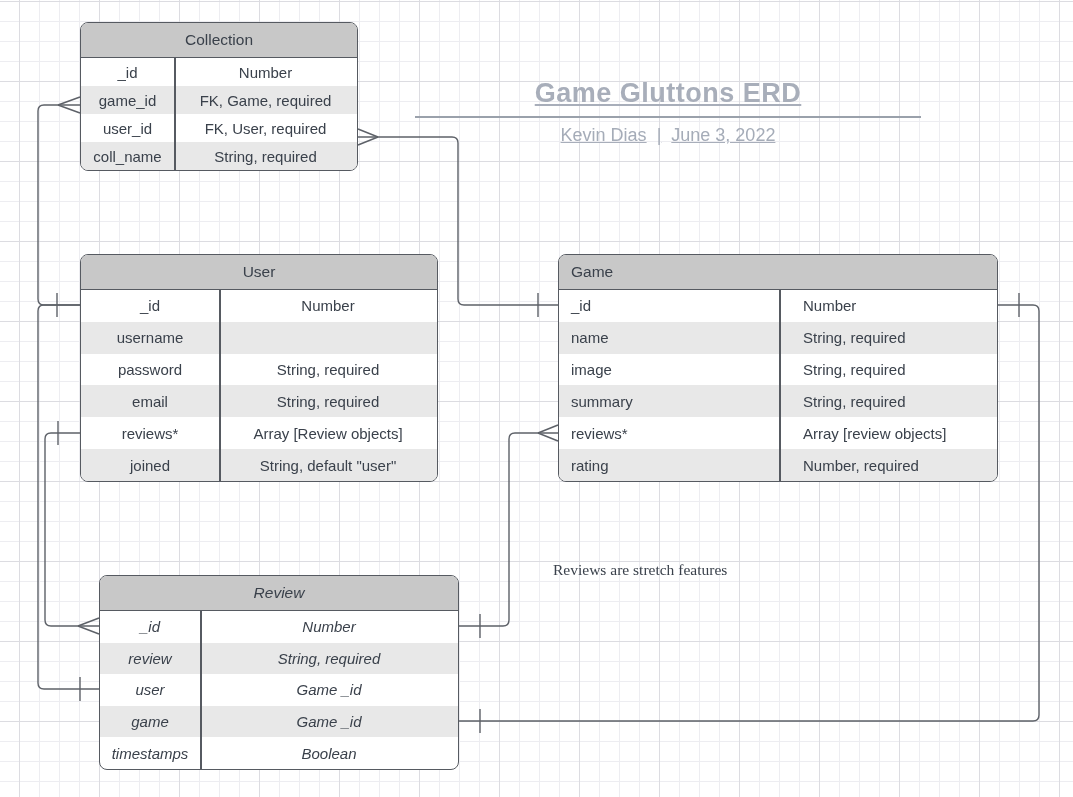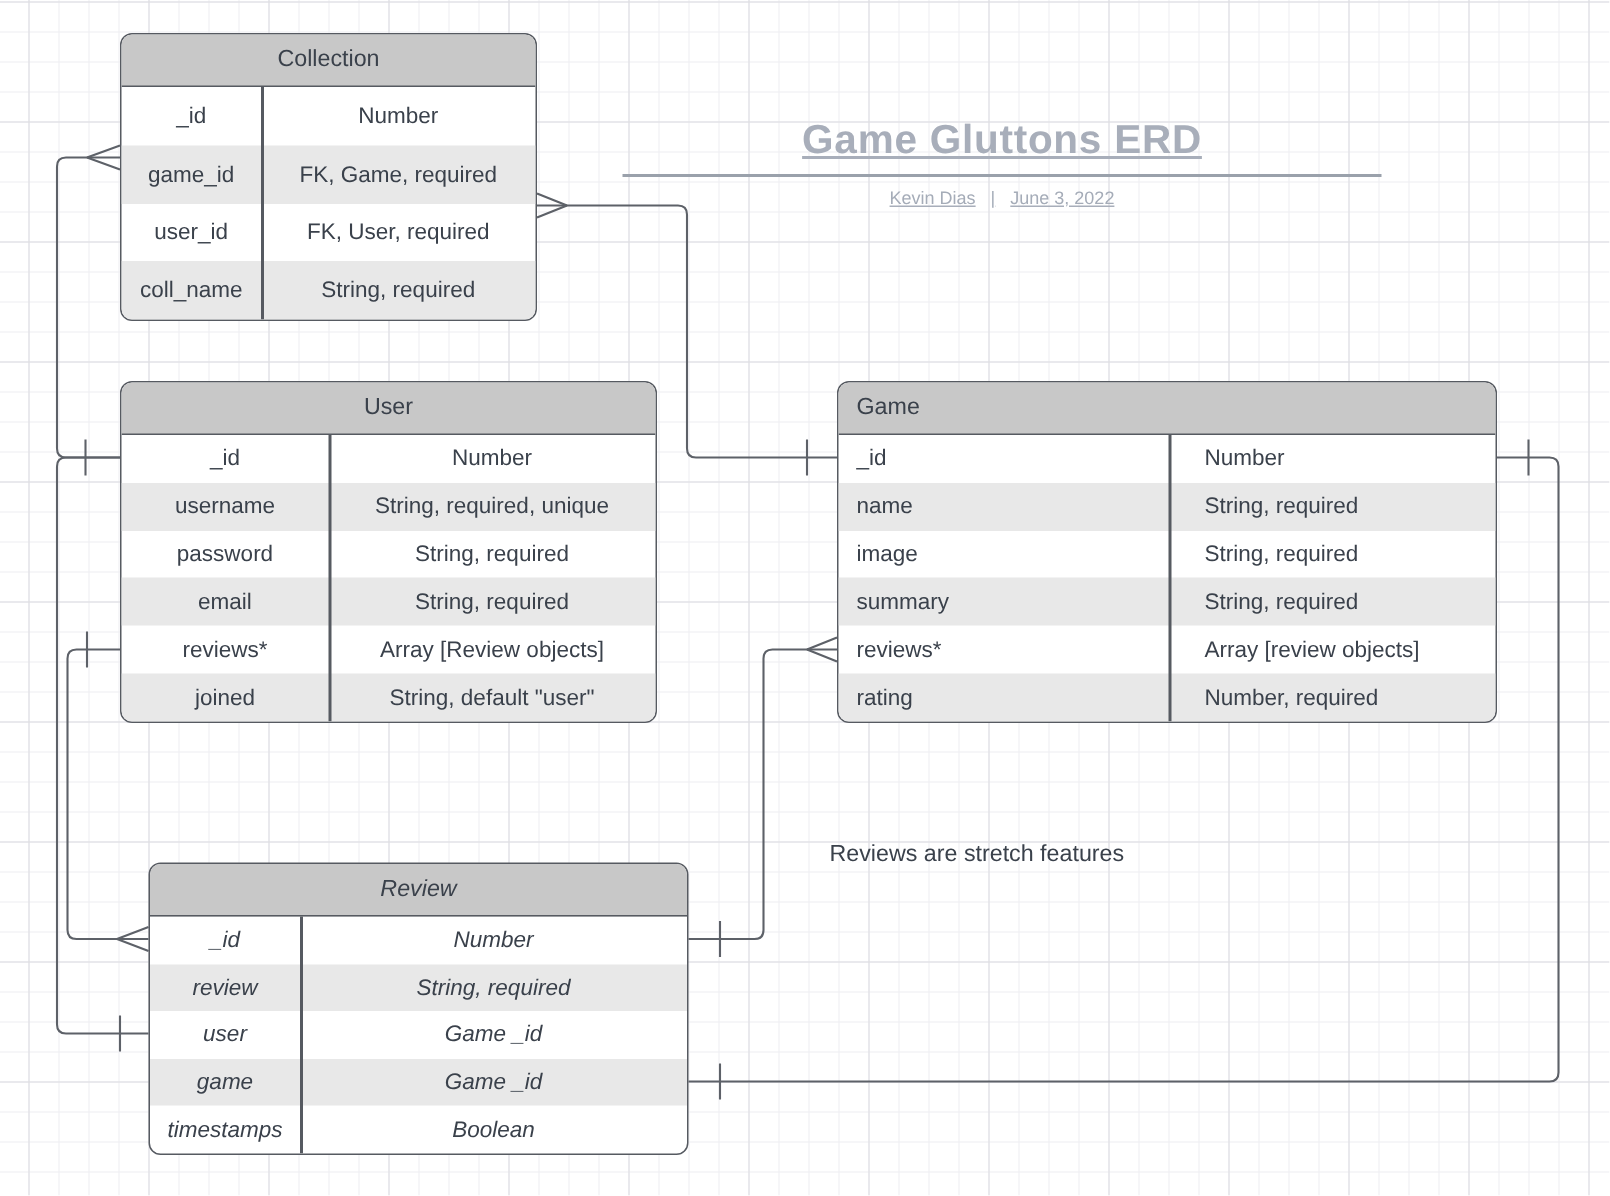--- a/index.html
+++ b/index.html
@@ -181,7 +181,7 @@
     </div>
   </div>
 
-  <div class="entity" style="left:80px; top:22px; width:278px; height:192px; --label-w:93px;">
+  <div class="entity" style="left:80px; top:22px; width:278px; height:149px; --label-w:93px;">
     <div class="entity-header">Collection</div>
     <div class="entity-rows">
         <div class="row">

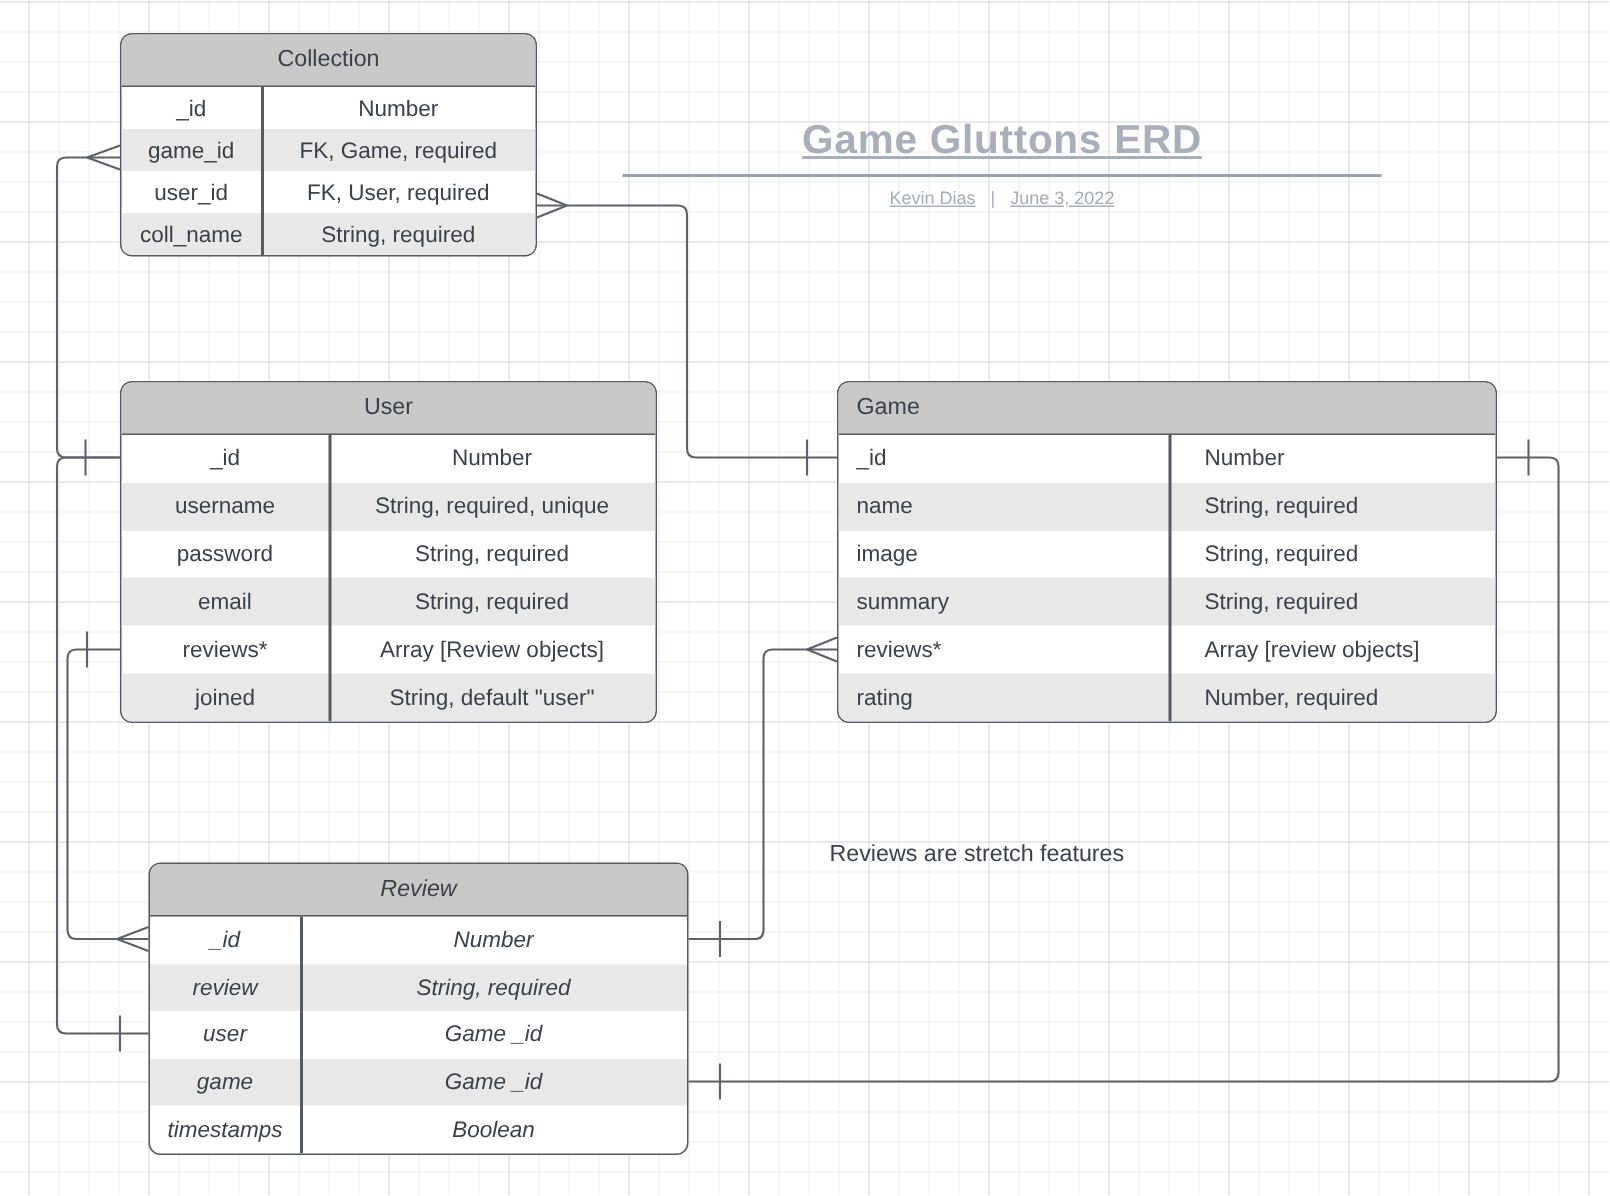--- a/index.html
+++ b/index.html
@@ -119,7 +119,7 @@
   }
   .subtitle {
     margin-top: 7px;
-    font-size: 12px;
+    font-size: 18px;
     color: #a5acb8;
     display: flex;
     justify-content: center;

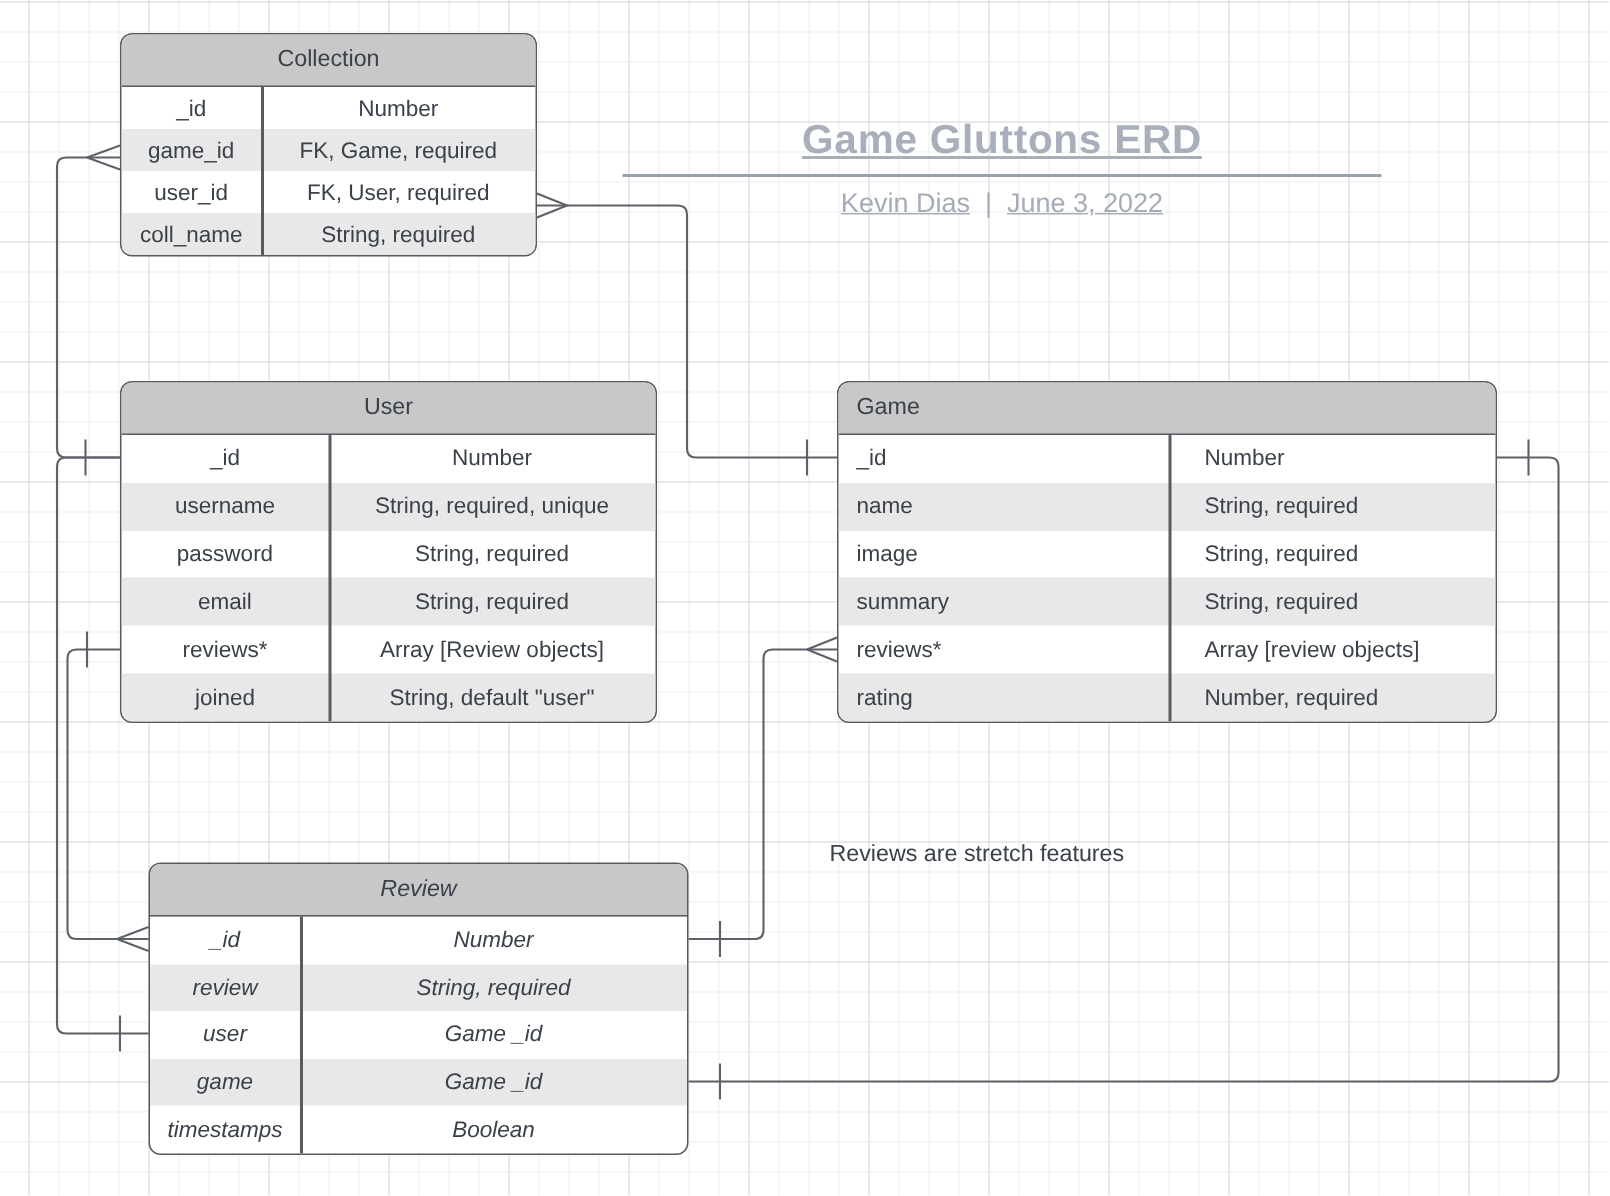--- a/index.html
+++ b/index.html
@@ -212,7 +212,6 @@
         </div>
         <div class="row">
           <div class="cell-field">username</div>
-          <div class="cell-type">String, required, unique</div>
         </div>
         <div class="row">
           <div class="cell-field">password</div>

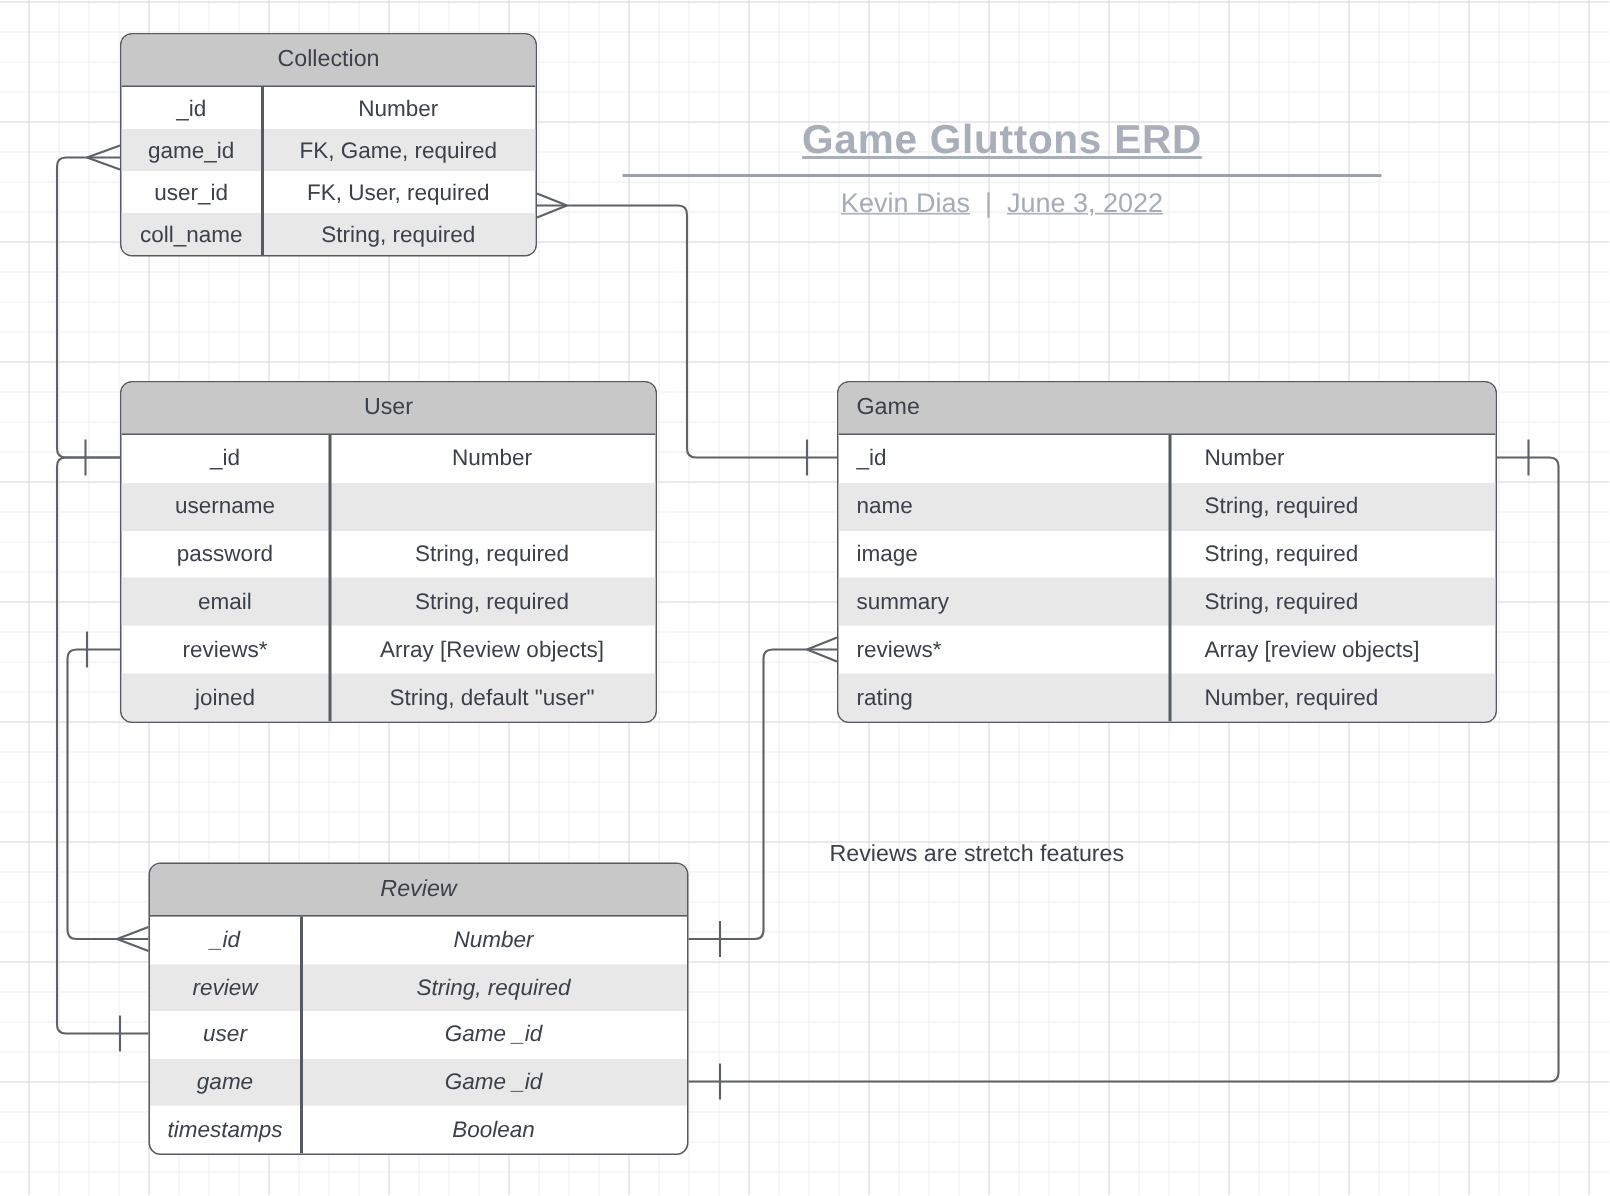--- a/index.html
+++ b/index.html
@@ -132,6 +132,7 @@
     font-size: 15.5px;
     color: #3a414b;
     white-space: nowrap;
+    font-family: Liberation Serif, serif;
   }
 </style>
 </head>

